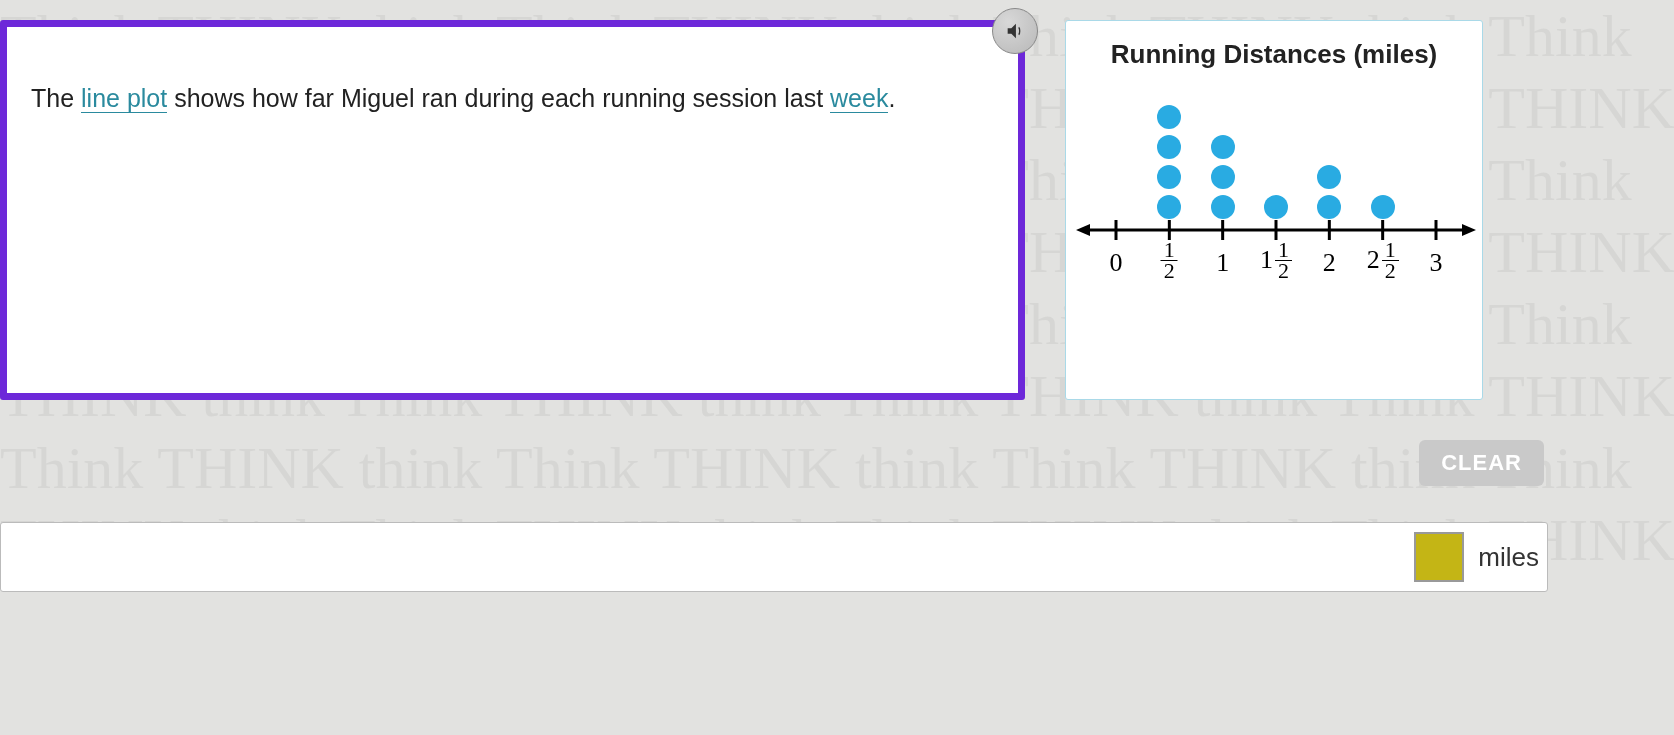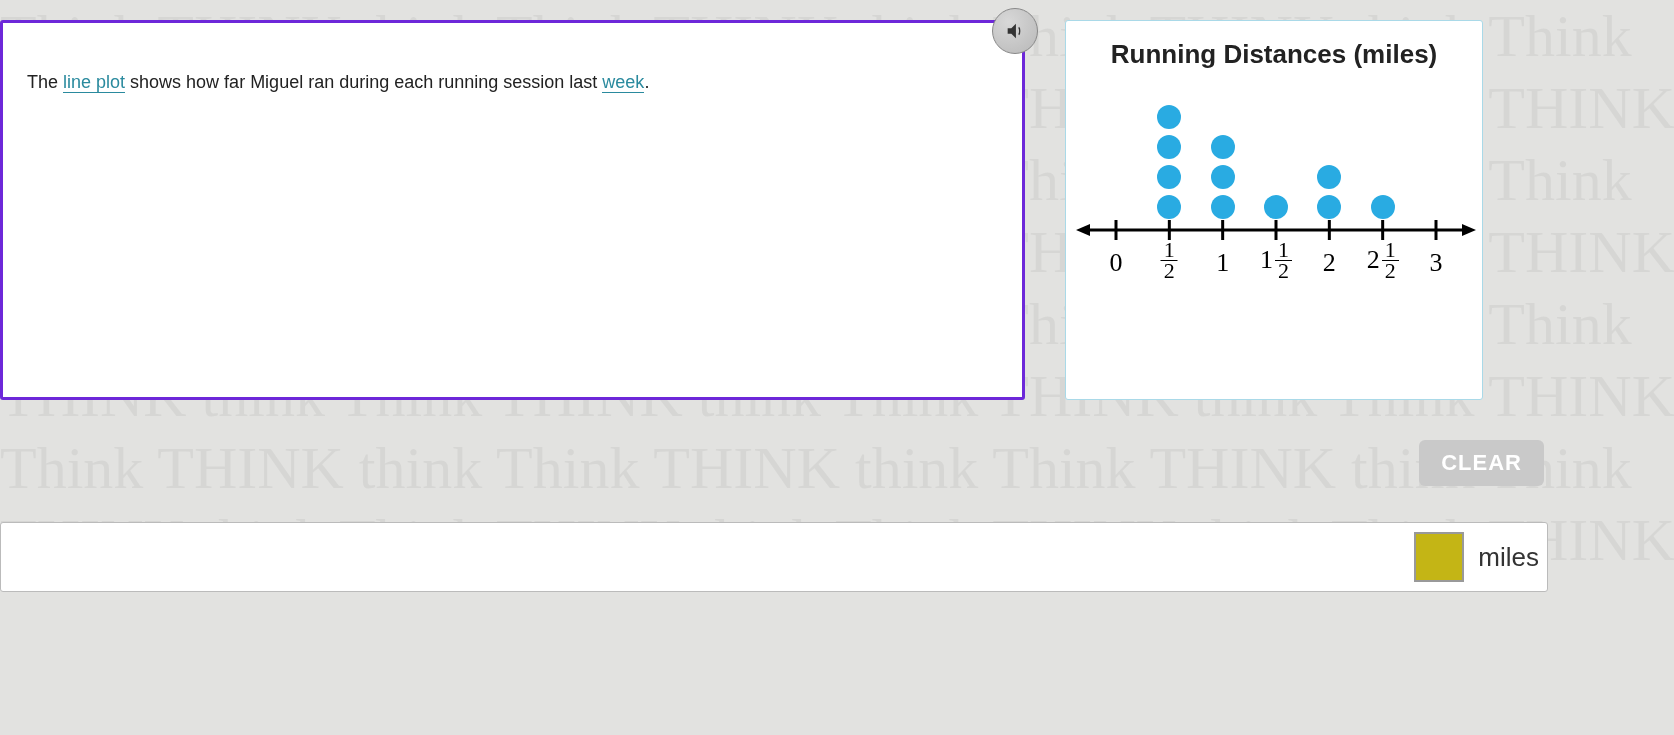--- a/index.html
+++ b/index.html
@@ -33,12 +33,12 @@
   }
   .question-card {
     background: #fff;
-    border: 3px solid #6d28d9;
+    border: 7px solid #6d28d9;
     border-radius: 3px;
     width: 1025px;
     height: 380px;
     padding: 28px 24px;
-    font-size: 18px;
+    font-size: 25px;
     color: #222;
     line-height: 1.5;
   }

